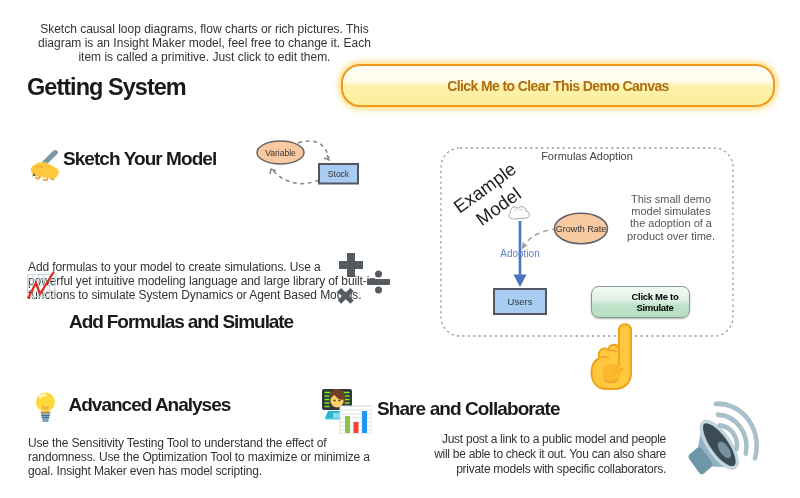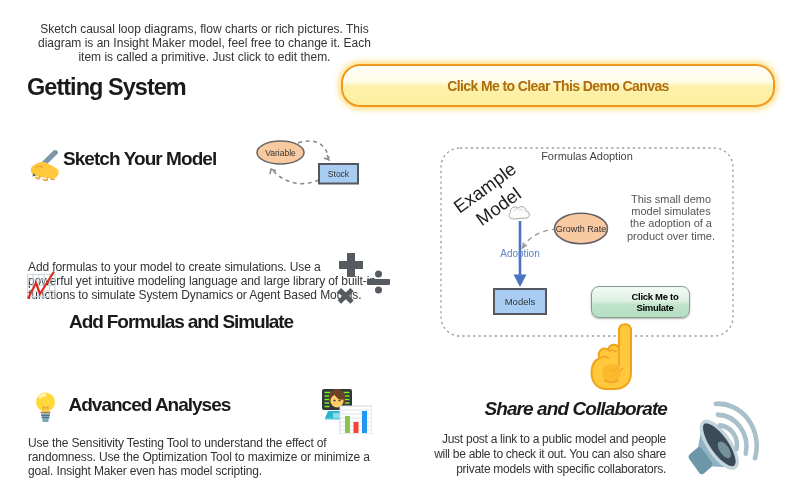--- a/index.html
+++ b/index.html
@@ -141,7 +141,7 @@
 </svg>
 
 <div class="abs" style="left:493px;top:288px;width:50px;height:23px;background:#a9cdf2;border:2px solid #55565e;
-     display:flex;align-items:center;justify-content:center;font-size:9.5px;color:#333;">Models</div>
+     display:flex;align-items:center;justify-content:center;font-size:9.5px;color:#333;">Users</div>
 
 <div class="abs" style="left:616px;top:193px;width:110px;text-align:center;font-size:11px;line-height:12.2px;color:#555;">
 This small demo<br>model simulates<br>the adoption of a<br>product over time.</div>

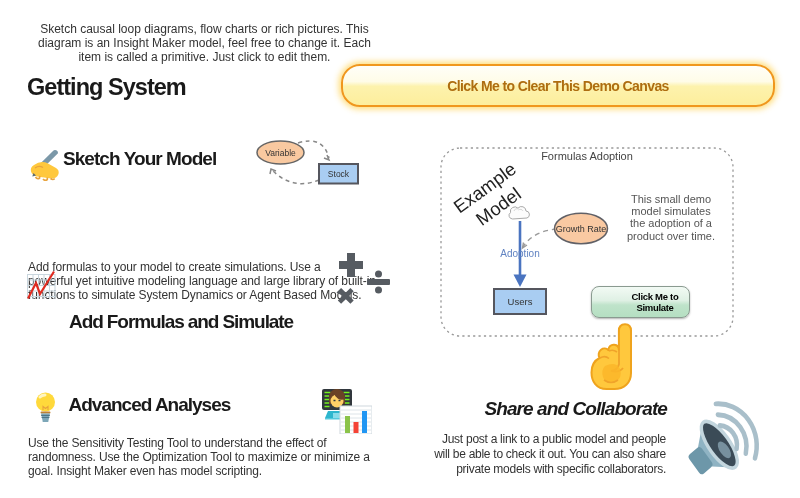--- a/index.html
+++ b/index.html
@@ -161,7 +161,7 @@
   <path d="M16 59 q 7 5 14 0" fill="none" stroke="#F0A32A" stroke-width="1.6"></path>
 </svg>
 
-<h2 class="abs" style="left:400px;top:399px;width:267px;text-align:right;letter-spacing:-0.91px;font-style:italic;">Share and Collaborate</h2>
+<h2 class="abs" style="left:377px;top:399px;width:267px;letter-spacing:-0.91px;">Share and Collaborate</h2>
 <div class="abs para" style="left:400px;top:432px;width:266px;text-align:right;line-height:15px;letter-spacing:-0.27px;">
 Just post a link to a public model and people<br>
 will be able to check it out. You can also share<br>

